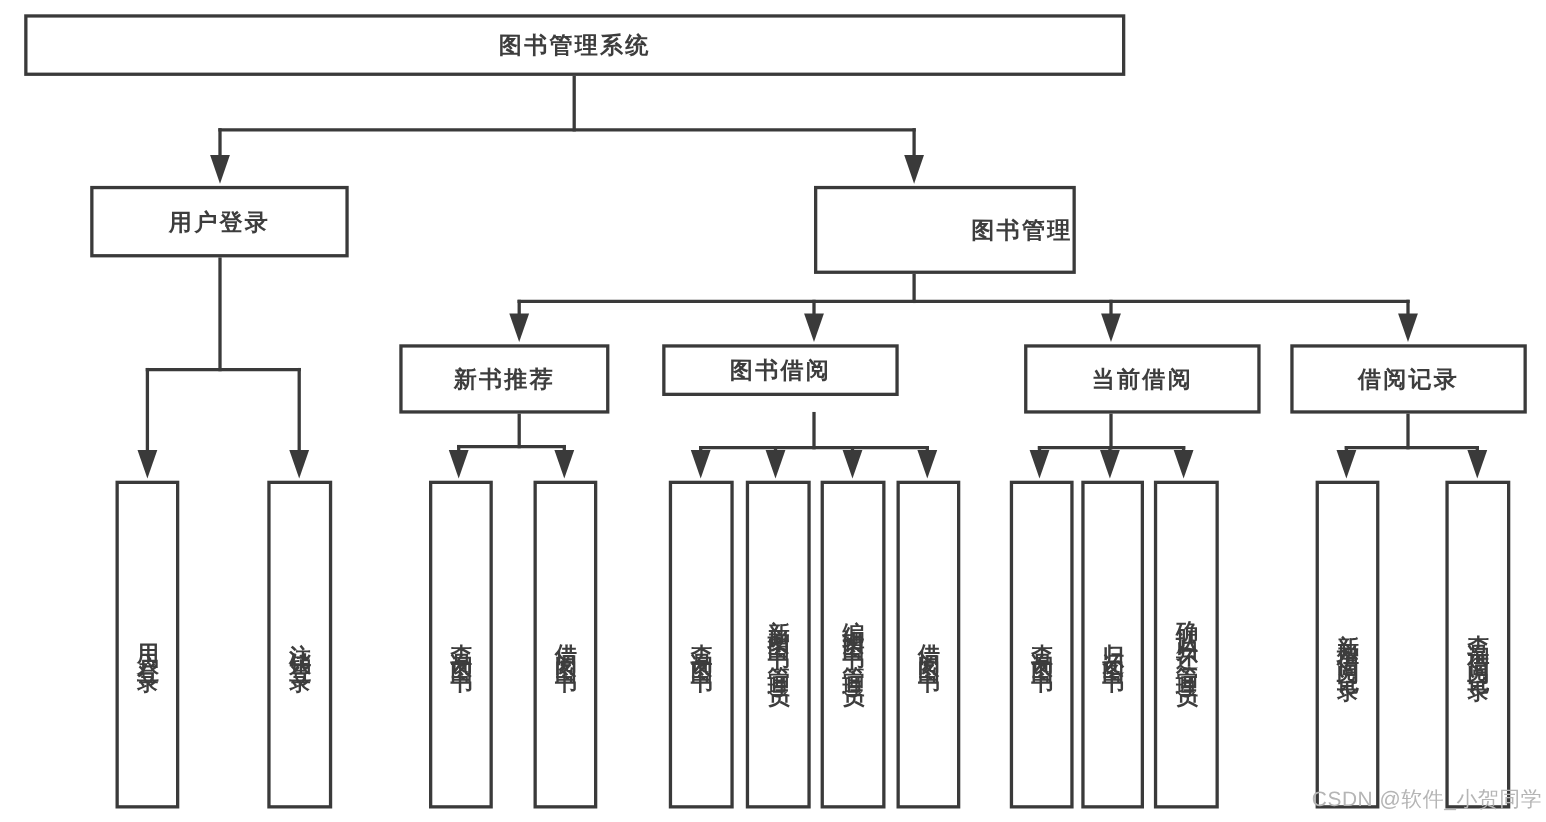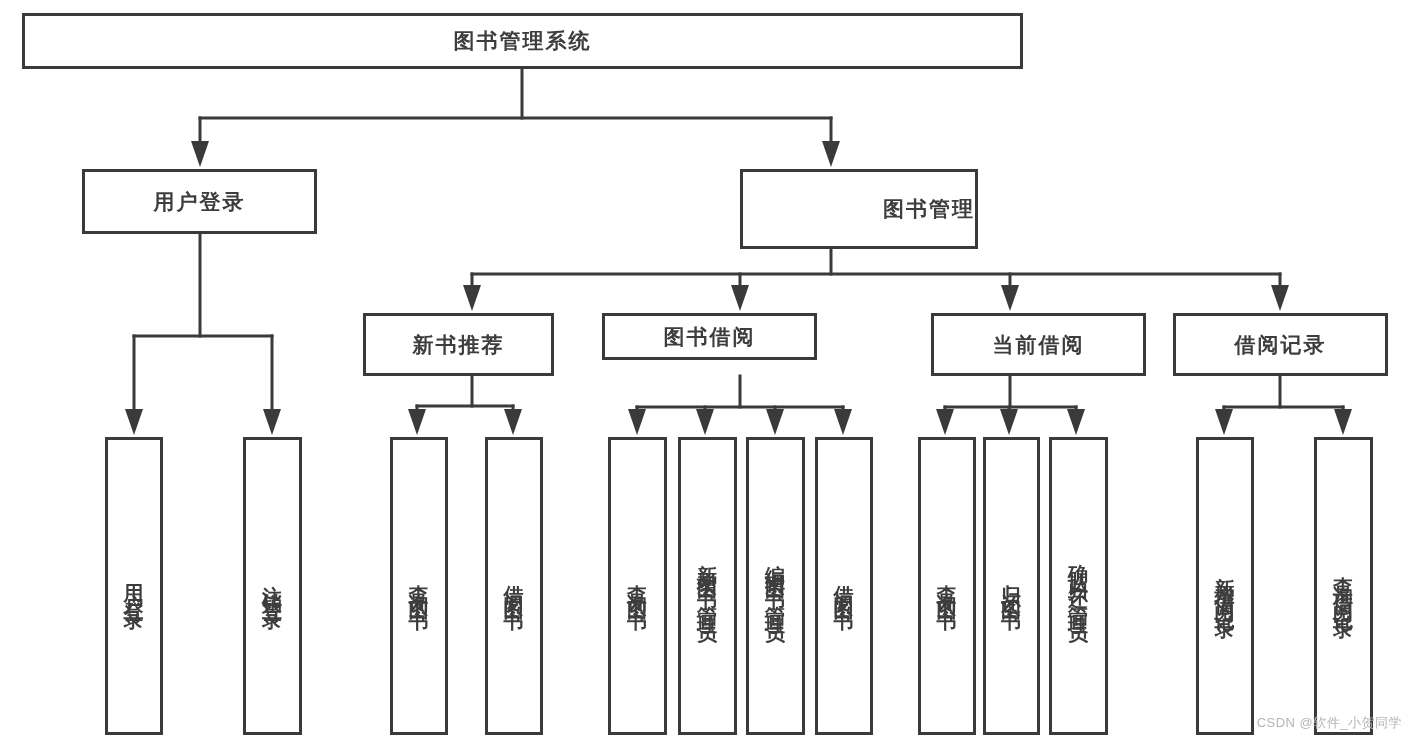--- a/index.html
+++ b/index.html
@@ -44,7 +44,7 @@
     position: absolute;
     right: 3px;
     top: 714px;
-    font-size: 13px;
+    font-size: 19px;
     letter-spacing: 0.5px;
     color: var(--watermark, #b5b5b5);
     z-index: 5;

